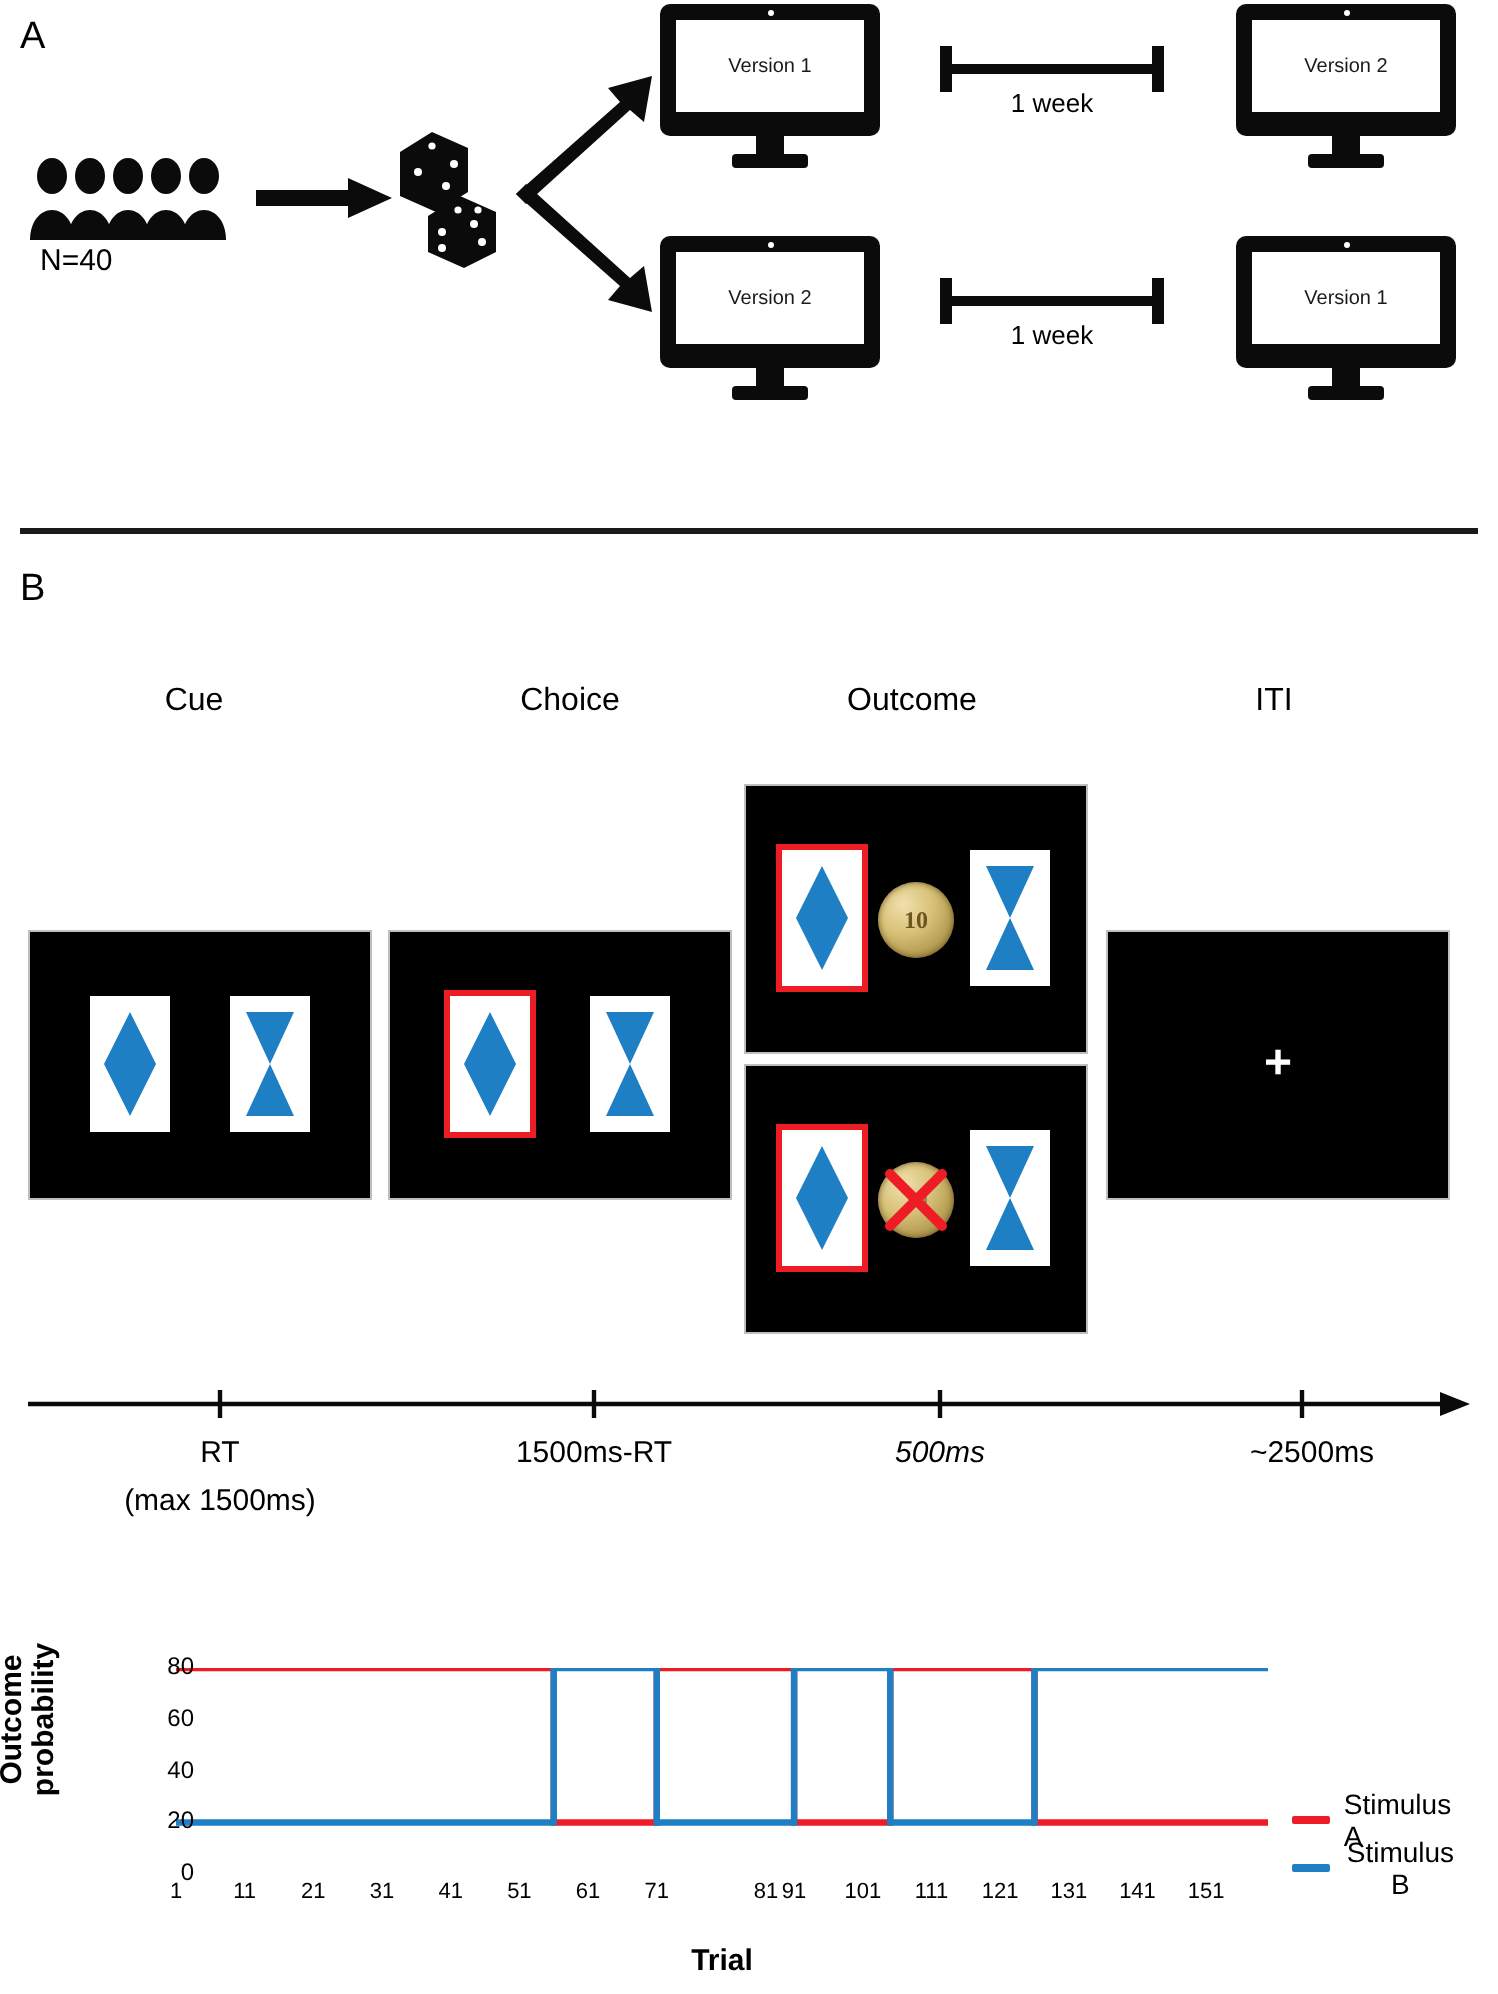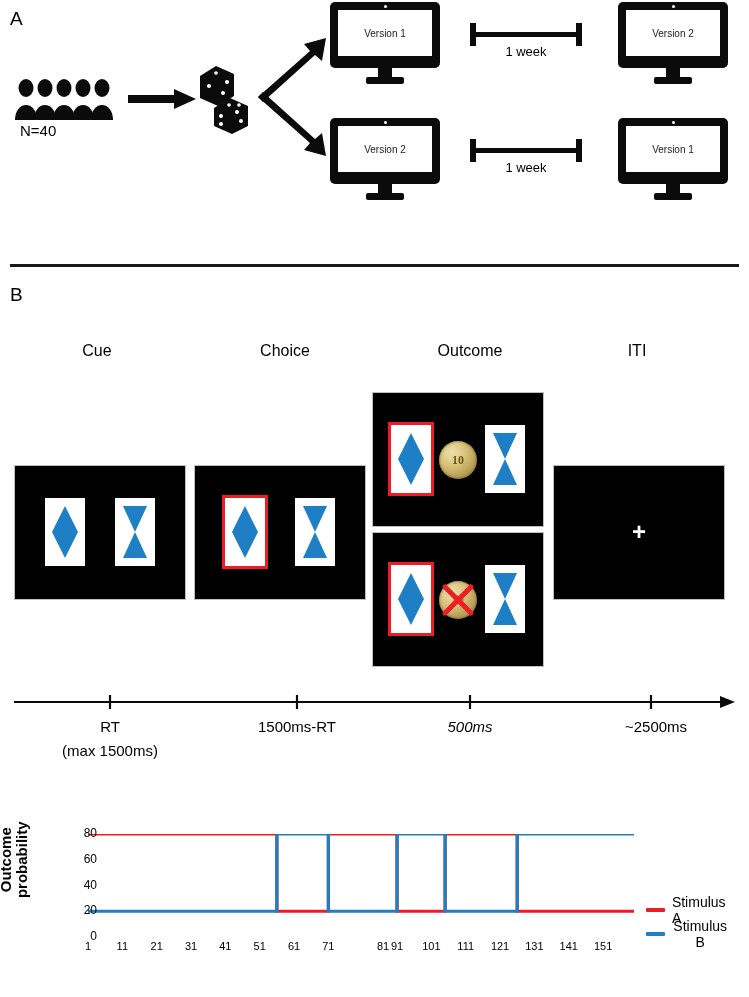--- a/index.html
+++ b/index.html
@@ -199,7 +199,7 @@
 
   <div class="stage-head" style="left:47px;top:62px;width:100px;">Cue</div>
   <div class="stage-head" style="left:235px;top:62px;width:100px;">Choice</div>
-  <div class="stage-head" style="left:420px;top:62px;width:100px;">Outcome</div>
+  <div class="stage-head" style="left:406px;top:62px;width:100px;">Outcome</div>
   <div class="stage-head" style="left:587px;top:62px;width:100px;">ITI</div>
 
   <div class="screen" style="left:14px;top:185px;width:170px;height:133px;">

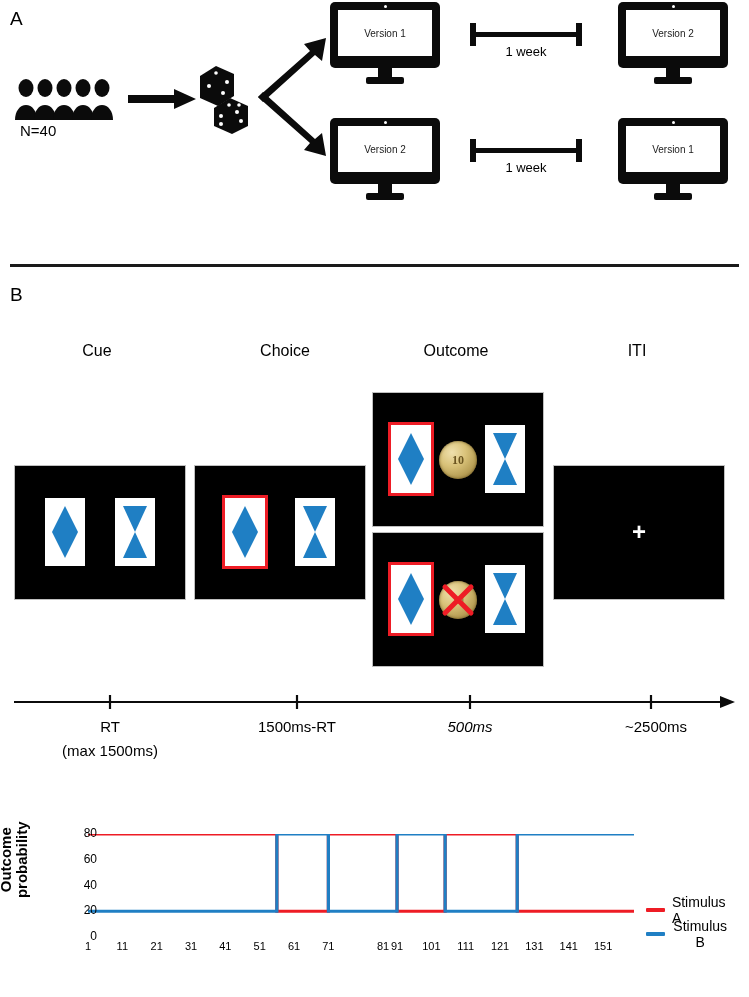--- a/index.html
+++ b/index.html
@@ -339,6 +339,7 @@
       </div>
     </div>
 
+  <div id="xlabel">Trial</div>
 </div>
 
 </body></html>

